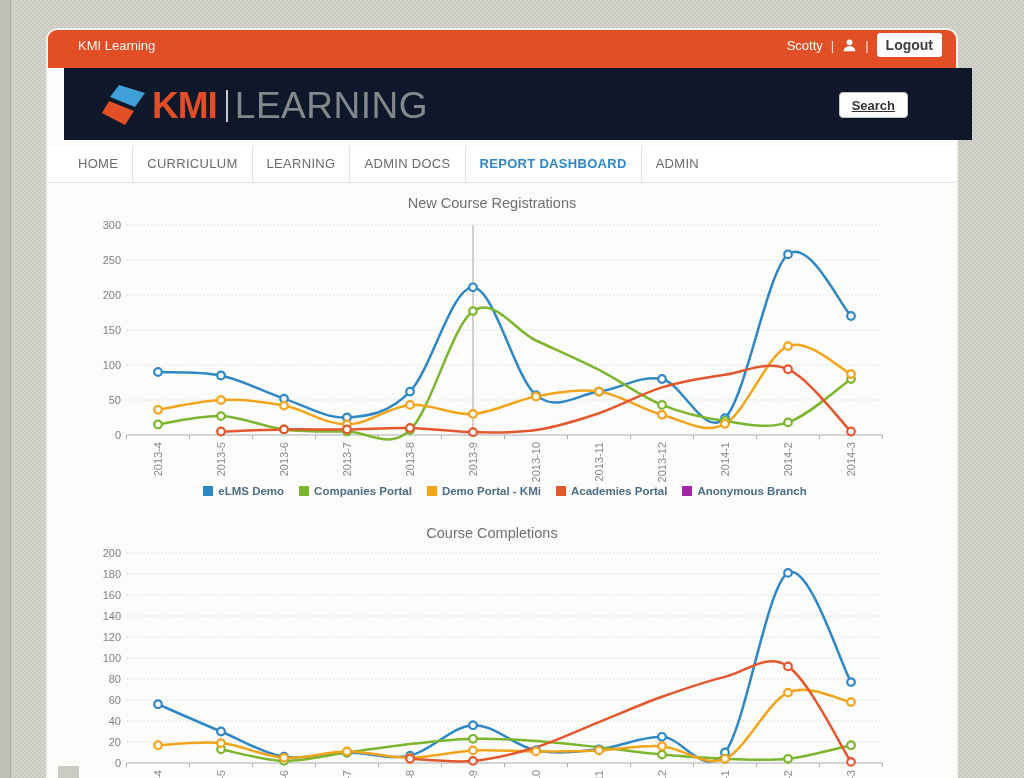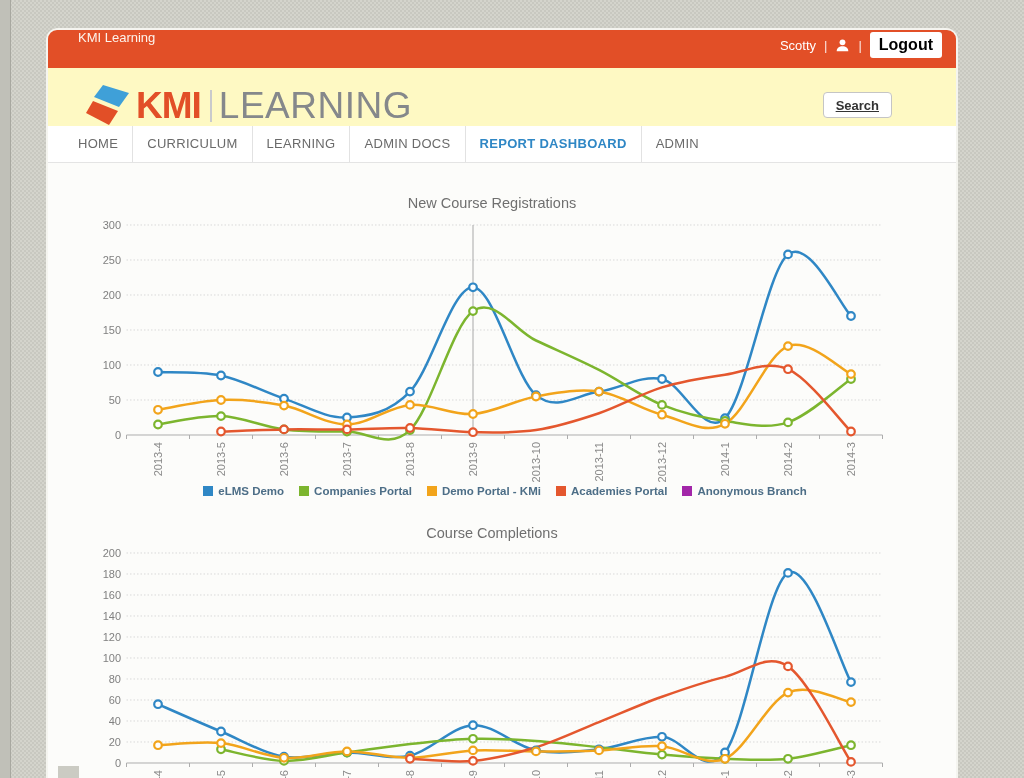--- a/index.html
+++ b/index.html
@@ -20,7 +20,7 @@
   }
   
   .topbar{position:absolute;left:0;top:0;width:100%;height:38px;background:#e24f27;border-radius:9px 9px 0 0;
-    display:flex;justify-content:space-between;box-sizing:border-box;padding:0 14px 8px 30px;}
+    display:flex;align-items:center;justify-content:space-between;box-sizing:border-box;padding:0 14px 8px 30px;}
   .brand{color:#fdf3ec;font-size:13px;}
   .top-right{display:flex;align-items:center;gap:8px;color:#fff;font-size:13px;}
   .top-sep{color:rgba(255,255,255,.85);}

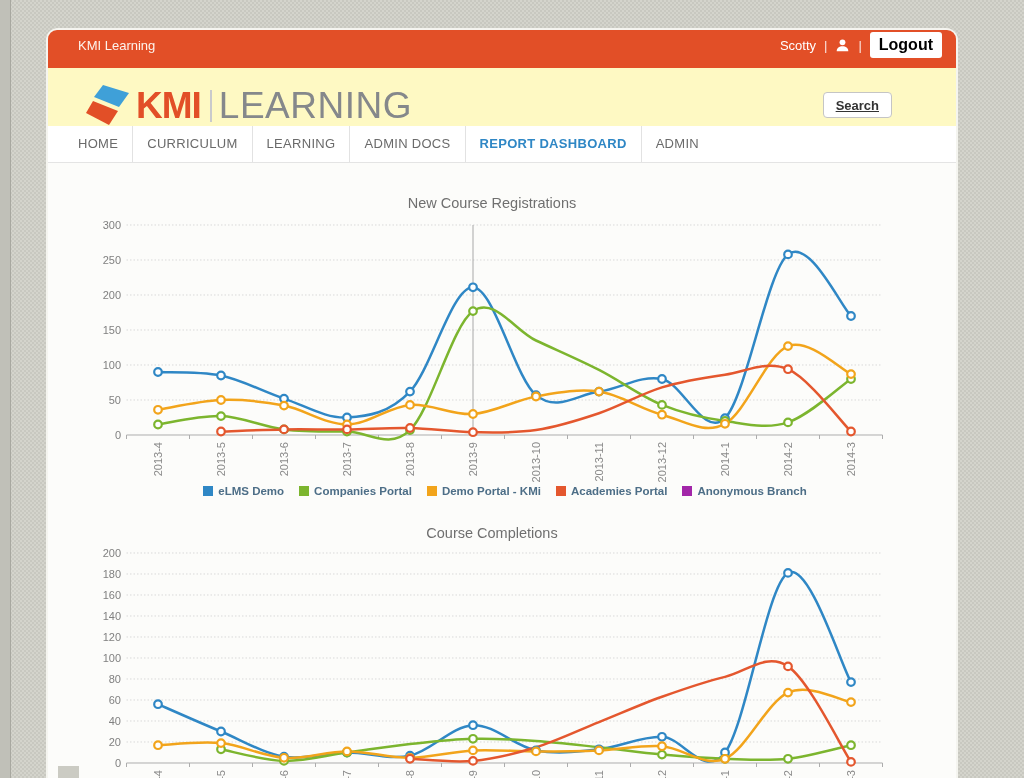--- a/index.html
+++ b/index.html
@@ -24,7 +24,7 @@
   .brand{color:#fdf3ec;font-size:13px;}
   .top-right{display:flex;align-items:center;gap:8px;color:#fff;font-size:13px;}
   .top-sep{color:rgba(255,255,255,.85);}
-  .logout-btn{background:#fff;color:#000000;font-weight:bold;font-size:16px;padding:4px 9px;border:none;border-radius:3px;cursor:pointer;}
+  .logout-btn{background:#fff;color:#404040;font-weight:bold;font-size:14px;padding:4px 9px;border:none;border-radius:3px;cursor:pointer;}
   .person-icon{width:15px;height:15px;display:block;}
   
   .logorow{position:absolute;left:0;top:38px;width:100%;height:72px;background:#fef9c3;}

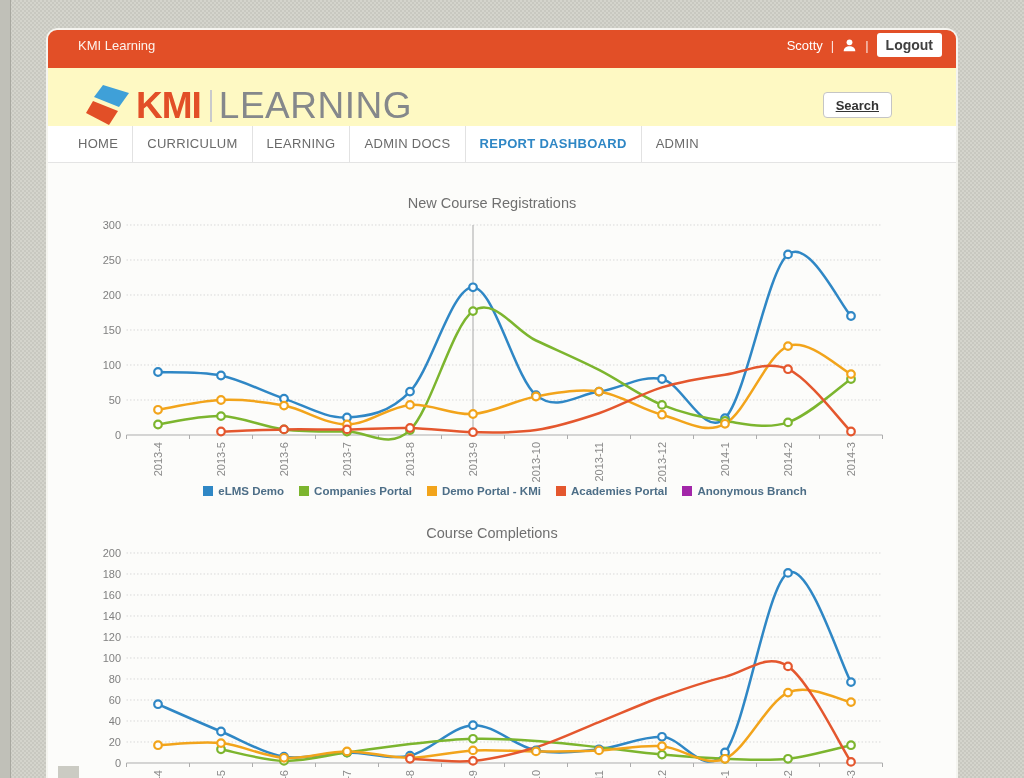--- a/index.html
+++ b/index.html
@@ -27,7 +27,7 @@
   .logout-btn{background:#fff;color:#404040;font-weight:bold;font-size:14px;padding:4px 9px;border:none;border-radius:3px;cursor:pointer;}
   .person-icon{width:15px;height:15px;display:block;}
   
-  .logorow{position:absolute;left:0;top:38px;width:100%;height:72px;background:#fef9c3;}
+  .logorow{position:absolute;left:16px;top:38px;width:100%;height:72px;background:#0f172a;}
   .logo{position:absolute;left:38px;top:16px;display:flex;align-items:center;}
   .logo svg{margin-right:4px;}
   .logo-kmi{color:#e24f27;font-size:37px;font-weight:600;letter-spacing:-1px;}

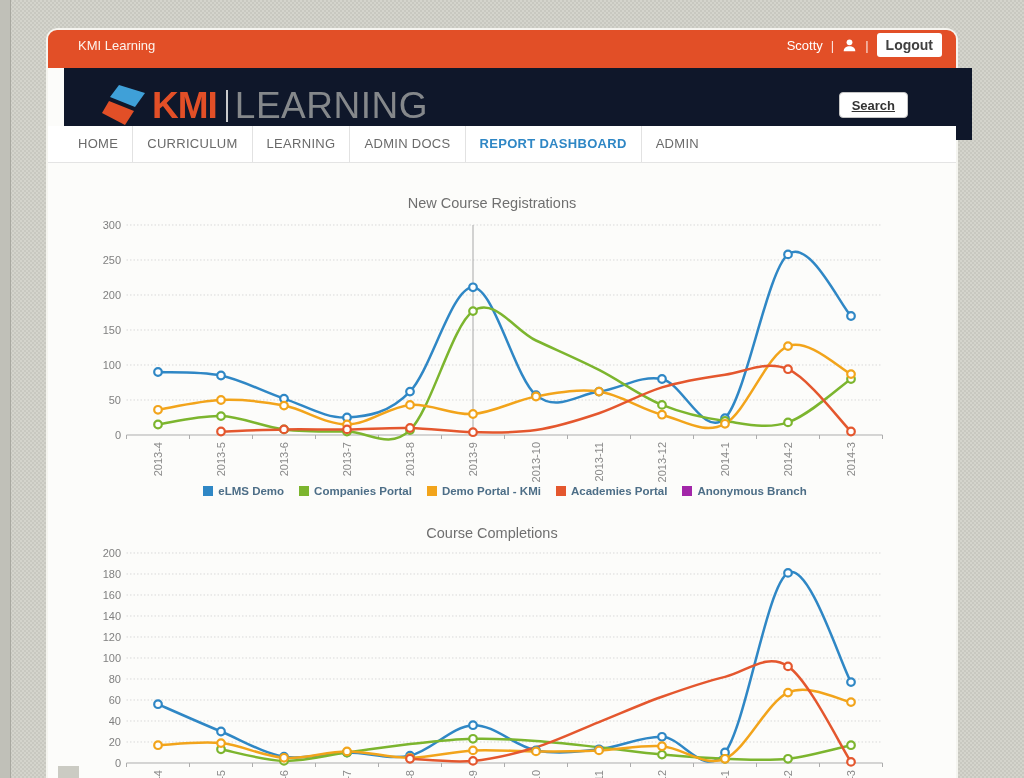--- a/index.html
+++ b/index.html
@@ -38,7 +38,7 @@
   .search-input::placeholder{color:#a9a9a9;}
   .search-btn{height:26px;background:#fff;border:1px solid #c5c5c5;border-radius:4px;font-weight:bold;font-size:13px;color:#333;padding:0 12px;cursor:pointer;text-decoration:underline;}
   
-  .nav{position:absolute;left:0;top:96px;width:100%;height:37px;background:#fff;border-bottom:1px solid #e4e4e4;box-sizing:border-box;}
+  .nav{position:absolute;left:0;top:116px;width:100%;height:37px;background:#fff;border-bottom:1px solid #e4e4e4;box-sizing:border-box;}
   .nav ul{margin:0;padding:0 0 0 16px;list-style:none;display:flex;height:36px;}
   .nav li{padding:0 14px;line-height:36px;font-size:13px;color:#6a6a6a;letter-spacing:.3px;border-right:1px solid #e2e2e2;cursor:pointer;white-space:nowrap;}
   .nav li:last-child{border-right:none;}

